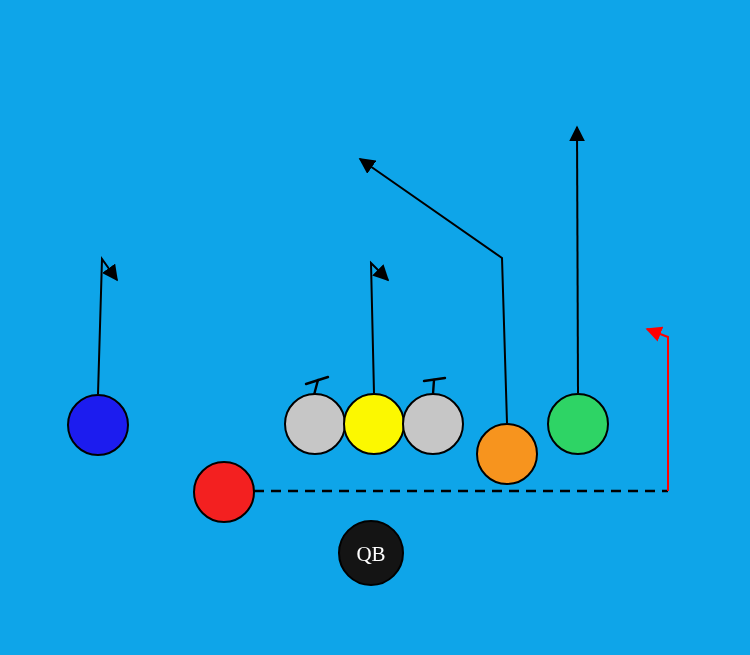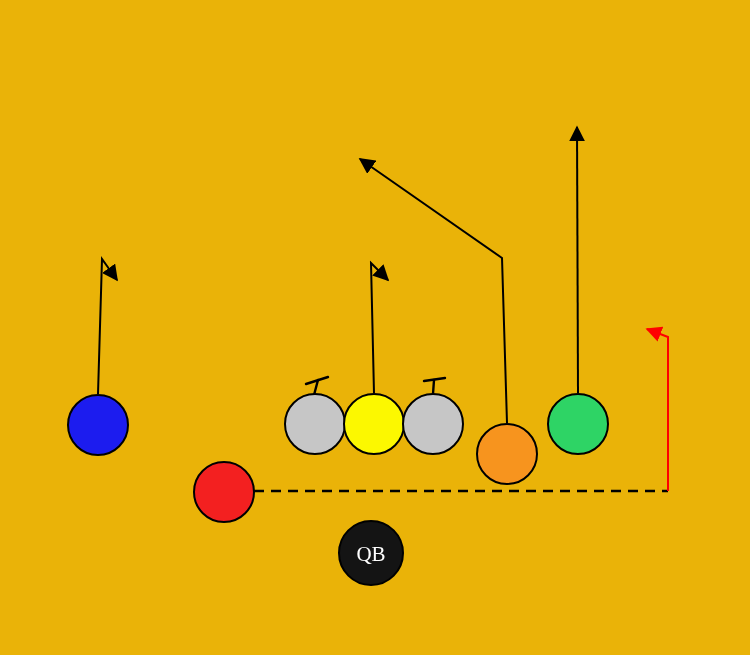--- a/index.html
+++ b/index.html
@@ -12,7 +12,7 @@
     position: relative;
     width: 750px;
     height: 655px;
-    background: #eab308;
+    background: #0ea5e9;
     overflow: hidden;
   }
   svg.play-svg {

